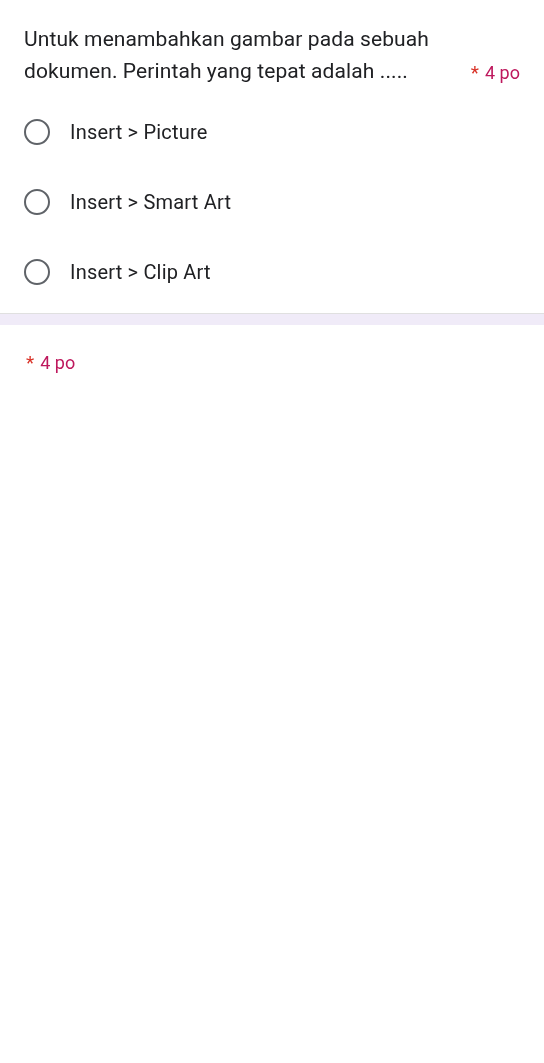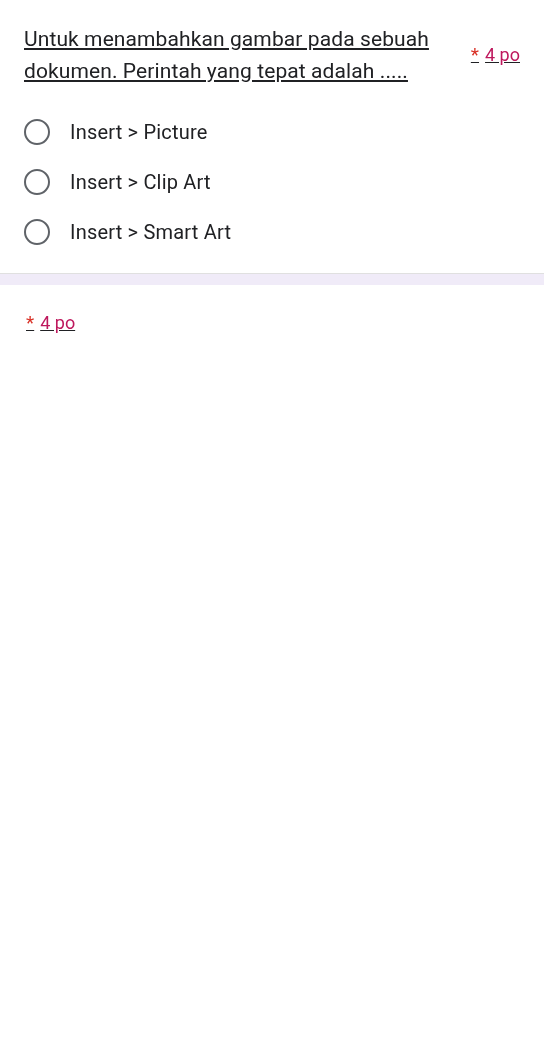--- a/index.html
+++ b/index.html
@@ -24,10 +24,9 @@
     }
     .question-header {
       display: flex;
-      align-items: center;
+      align-items: flex-end;
       gap: 10px;
       margin-bottom: 32px;
-      text-decoration: underline;
     }
     .question-text {
       font-size: 21px;

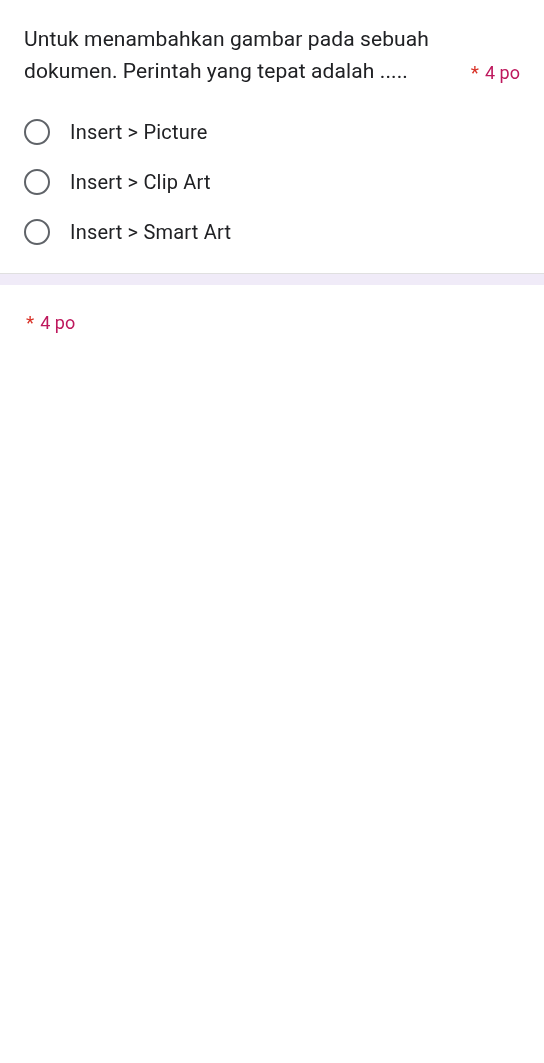--- a/index.html
+++ b/index.html
@@ -55,7 +55,7 @@
     .options {
       display: flex;
       flex-direction: column;
-      gap: 24px;
+      gap: 44px;
     }
     .option-row {
       display: flex;

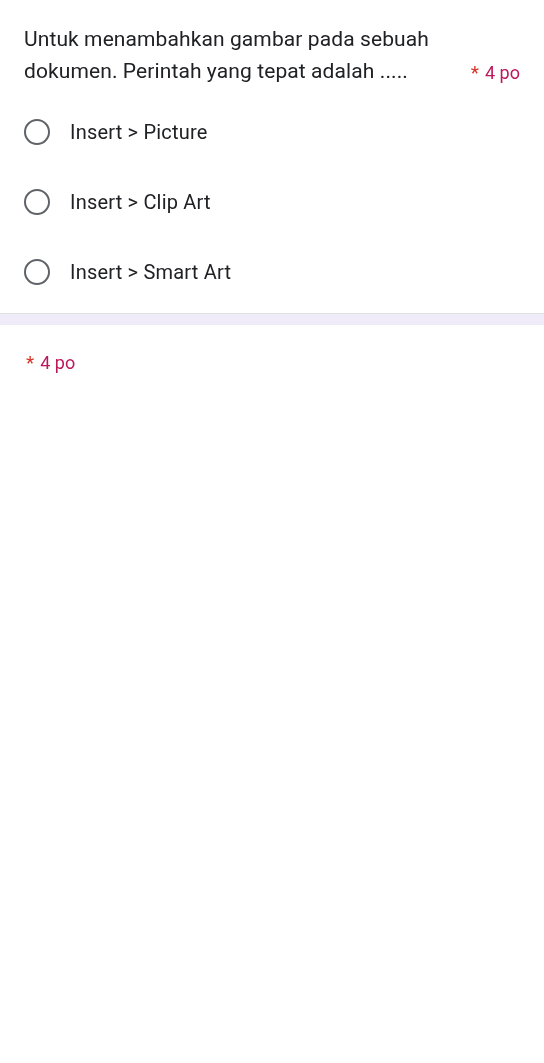--- a/index.html
+++ b/index.html
@@ -94,11 +94,11 @@
     </div>
     <div class="option-row">
       <div class="radio-circle"></div>
-      <span class="option-label">Insert &gt; Clip Art</span>
+      <span class="option-label">Insert &gt; Smart Art</span>
     </div>
     <div class="option-row">
       <div class="radio-circle"></div>
-      <span class="option-label">Insert &gt; Smart Art</span>
+      <span class="option-label">Insert &gt; Clip Art</span>
     </div>
   </div>
 </div>

